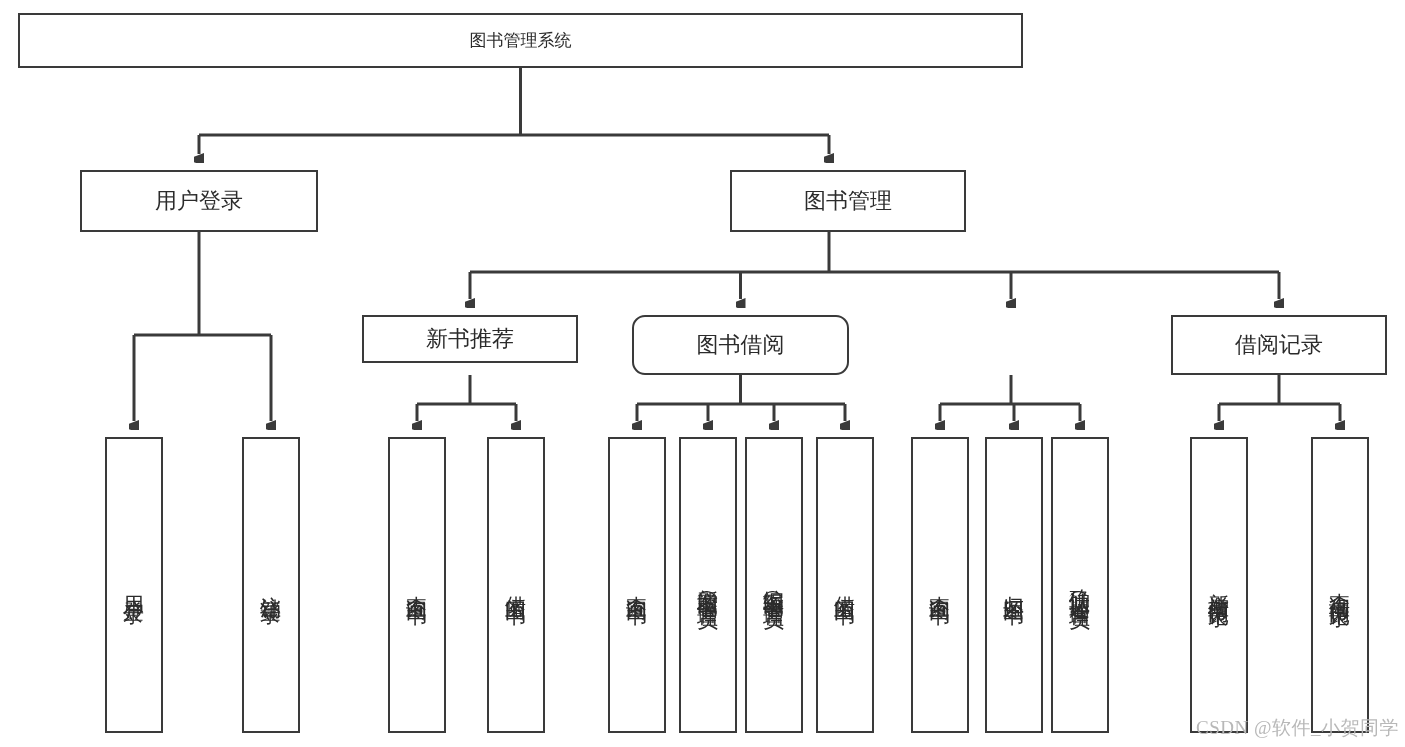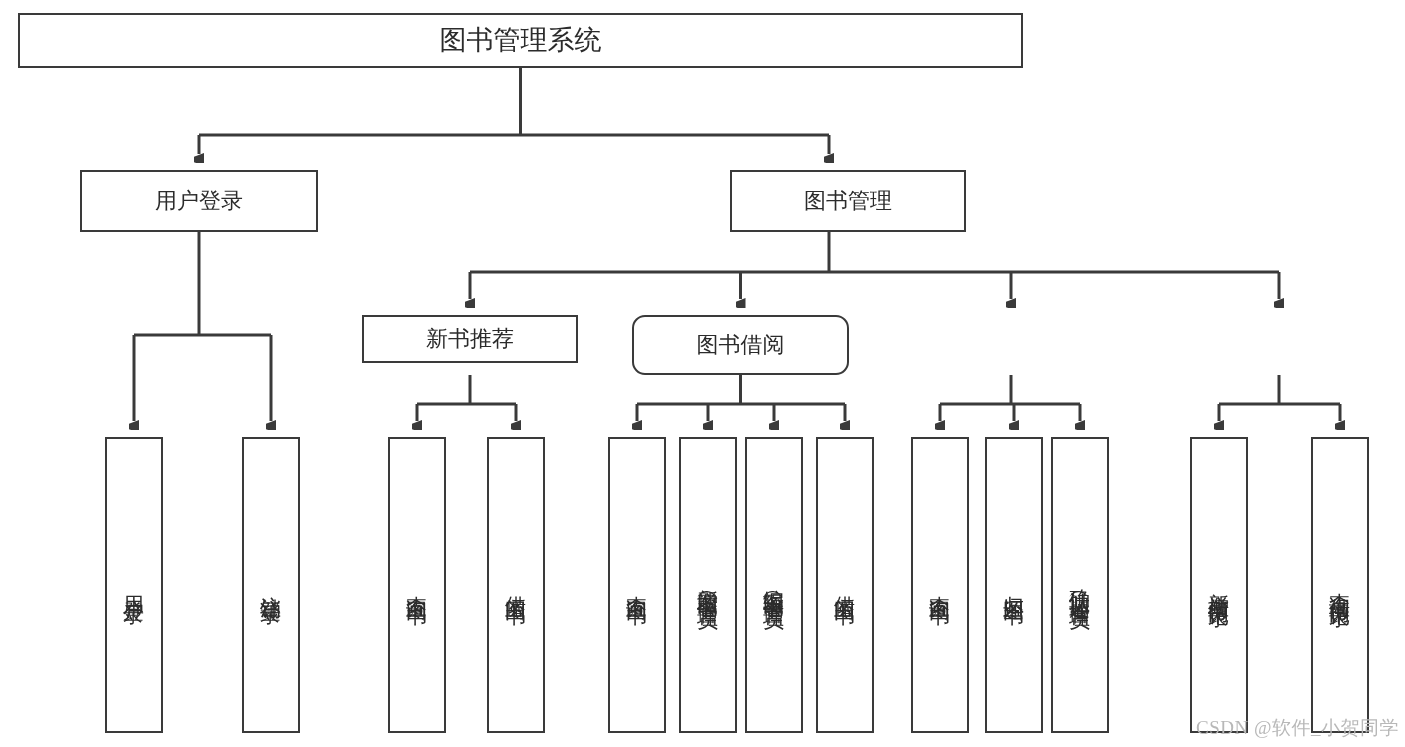--- a/index.html
+++ b/index.html
@@ -48,7 +48,7 @@
     writing-mode: horizontal-tb;
   }
   .node.root .node-label {
-    font-size: 27px;
+    font-size: 17px;
   }
   .node.vertical {
     align-items: center;

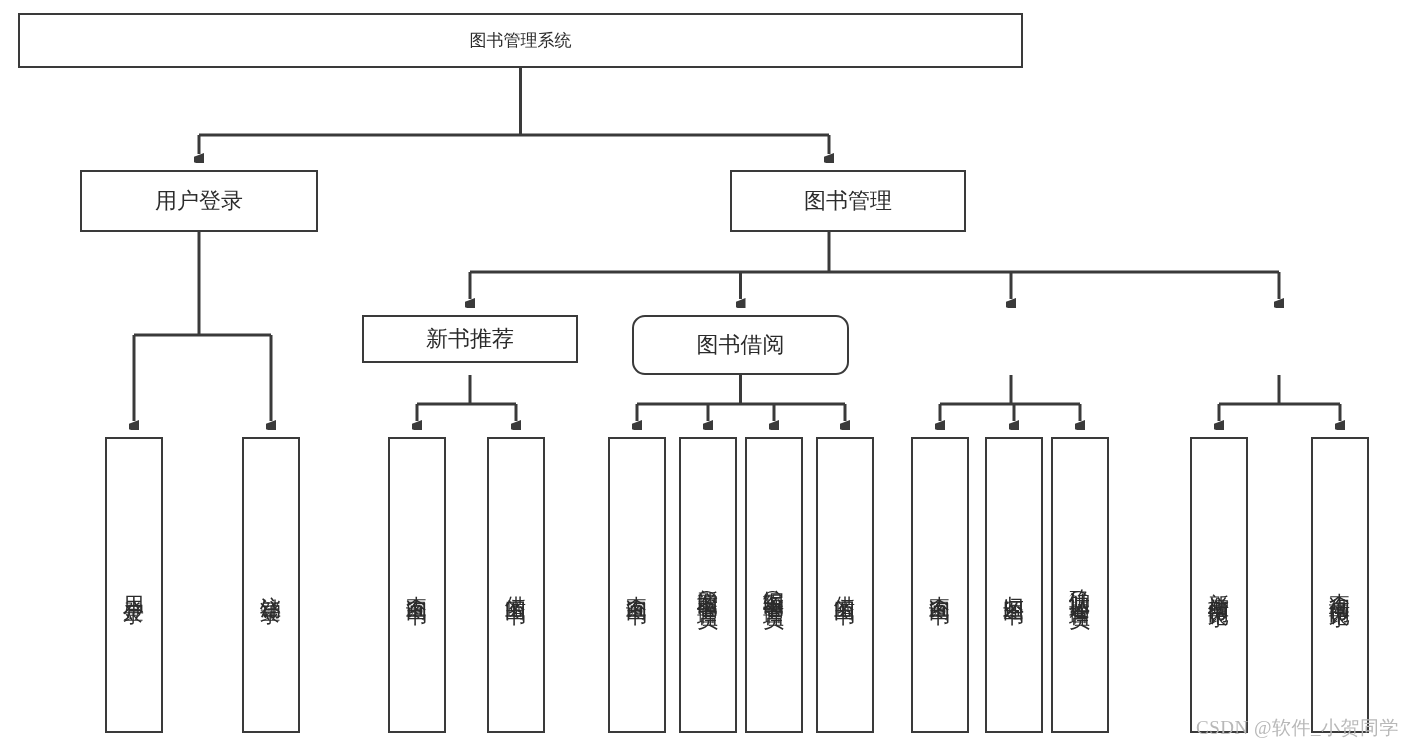--- a/index.html
+++ b/index.html
@@ -135,6 +135,9 @@
   <div class="node horizontal" style="left: 632px; top: 315px; width: 217px; height: 60px; border-radius: 13px;">
     <span class="node-label">图书借阅</span>
   </div>
+  <div class="node horizontal" style="left: 1171px; top: 315px; width: 216px; height: 60px;">
+    <span class="node-label">借阅记录</span>
+  </div>
 
   <div class="node vertical" style="left: 105px; top: 437px; width: 58px; height: 296px;">
     <span class="node-label">用户登录</span>

